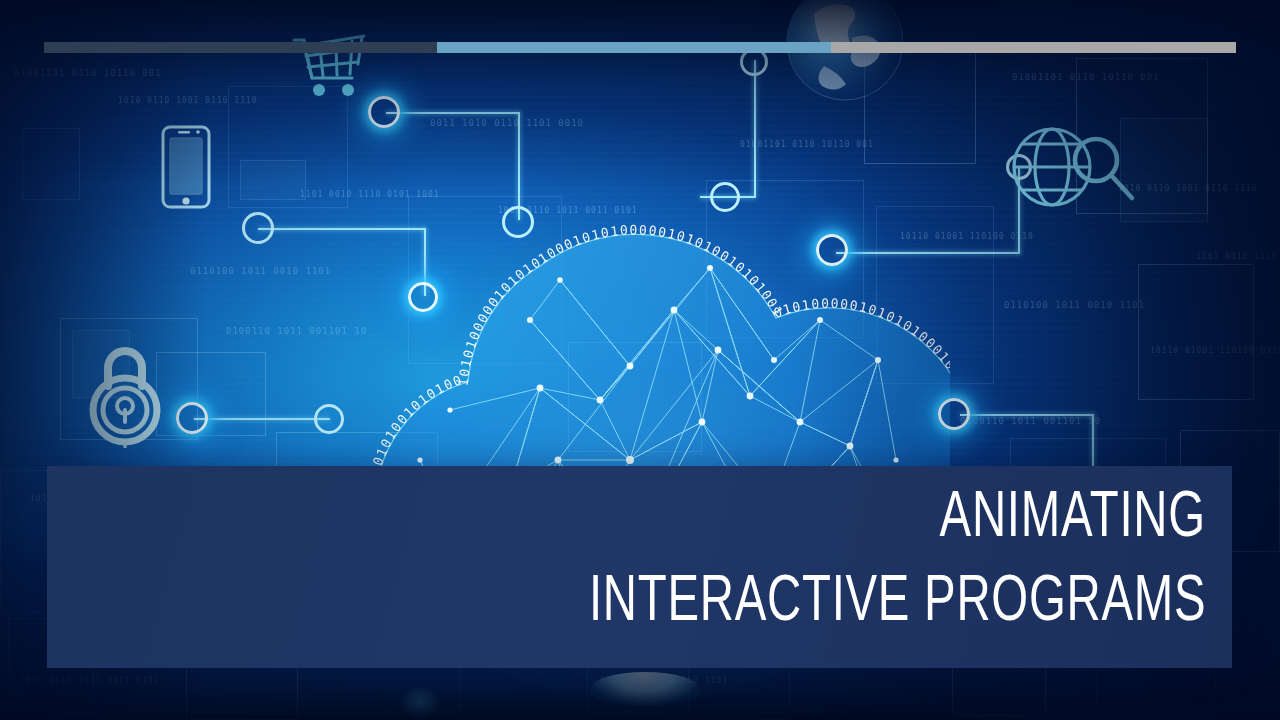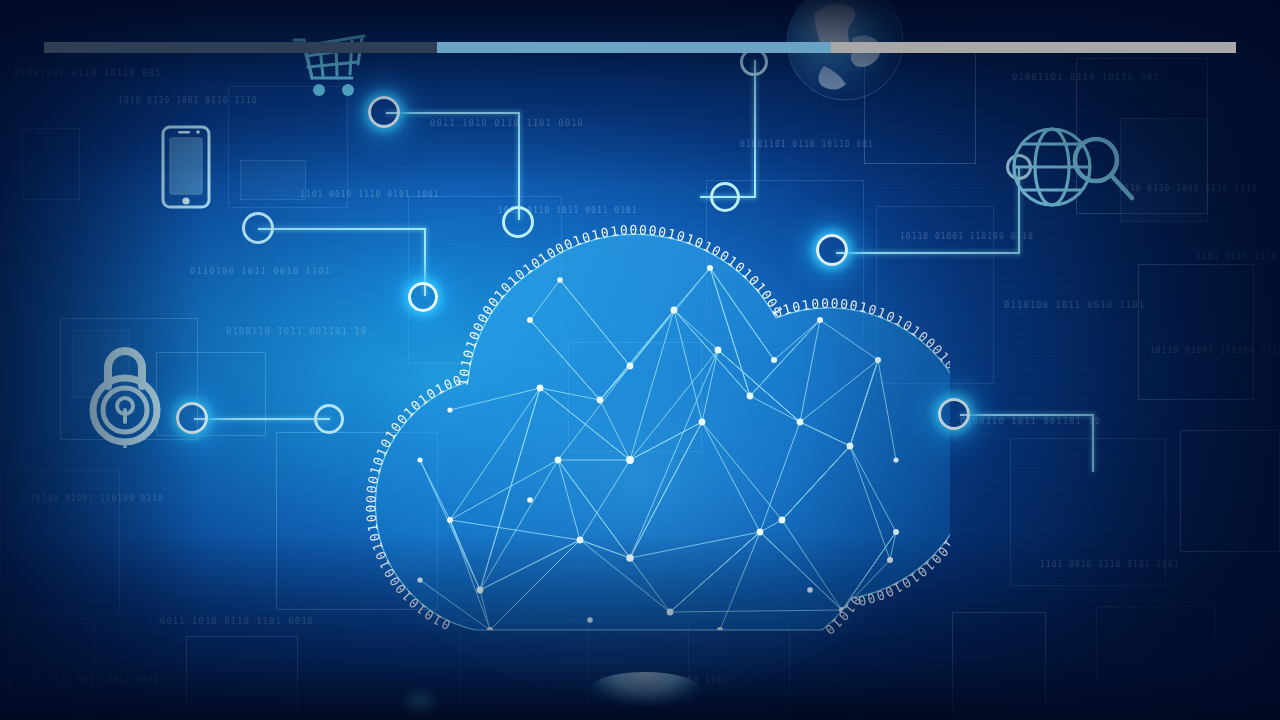--- a/index.html
+++ b/index.html
@@ -447,6 +447,10 @@
     <div id="pb-rest" style="flex:34"></div>
   </div>
 
+  <div id="title-banner">
+    <div id="title-line1">ANIMATING</div>
+    <div id="title-line2">INTERACTIVE PROGRAMS</div>
+  </div>
 
 </div>
 

